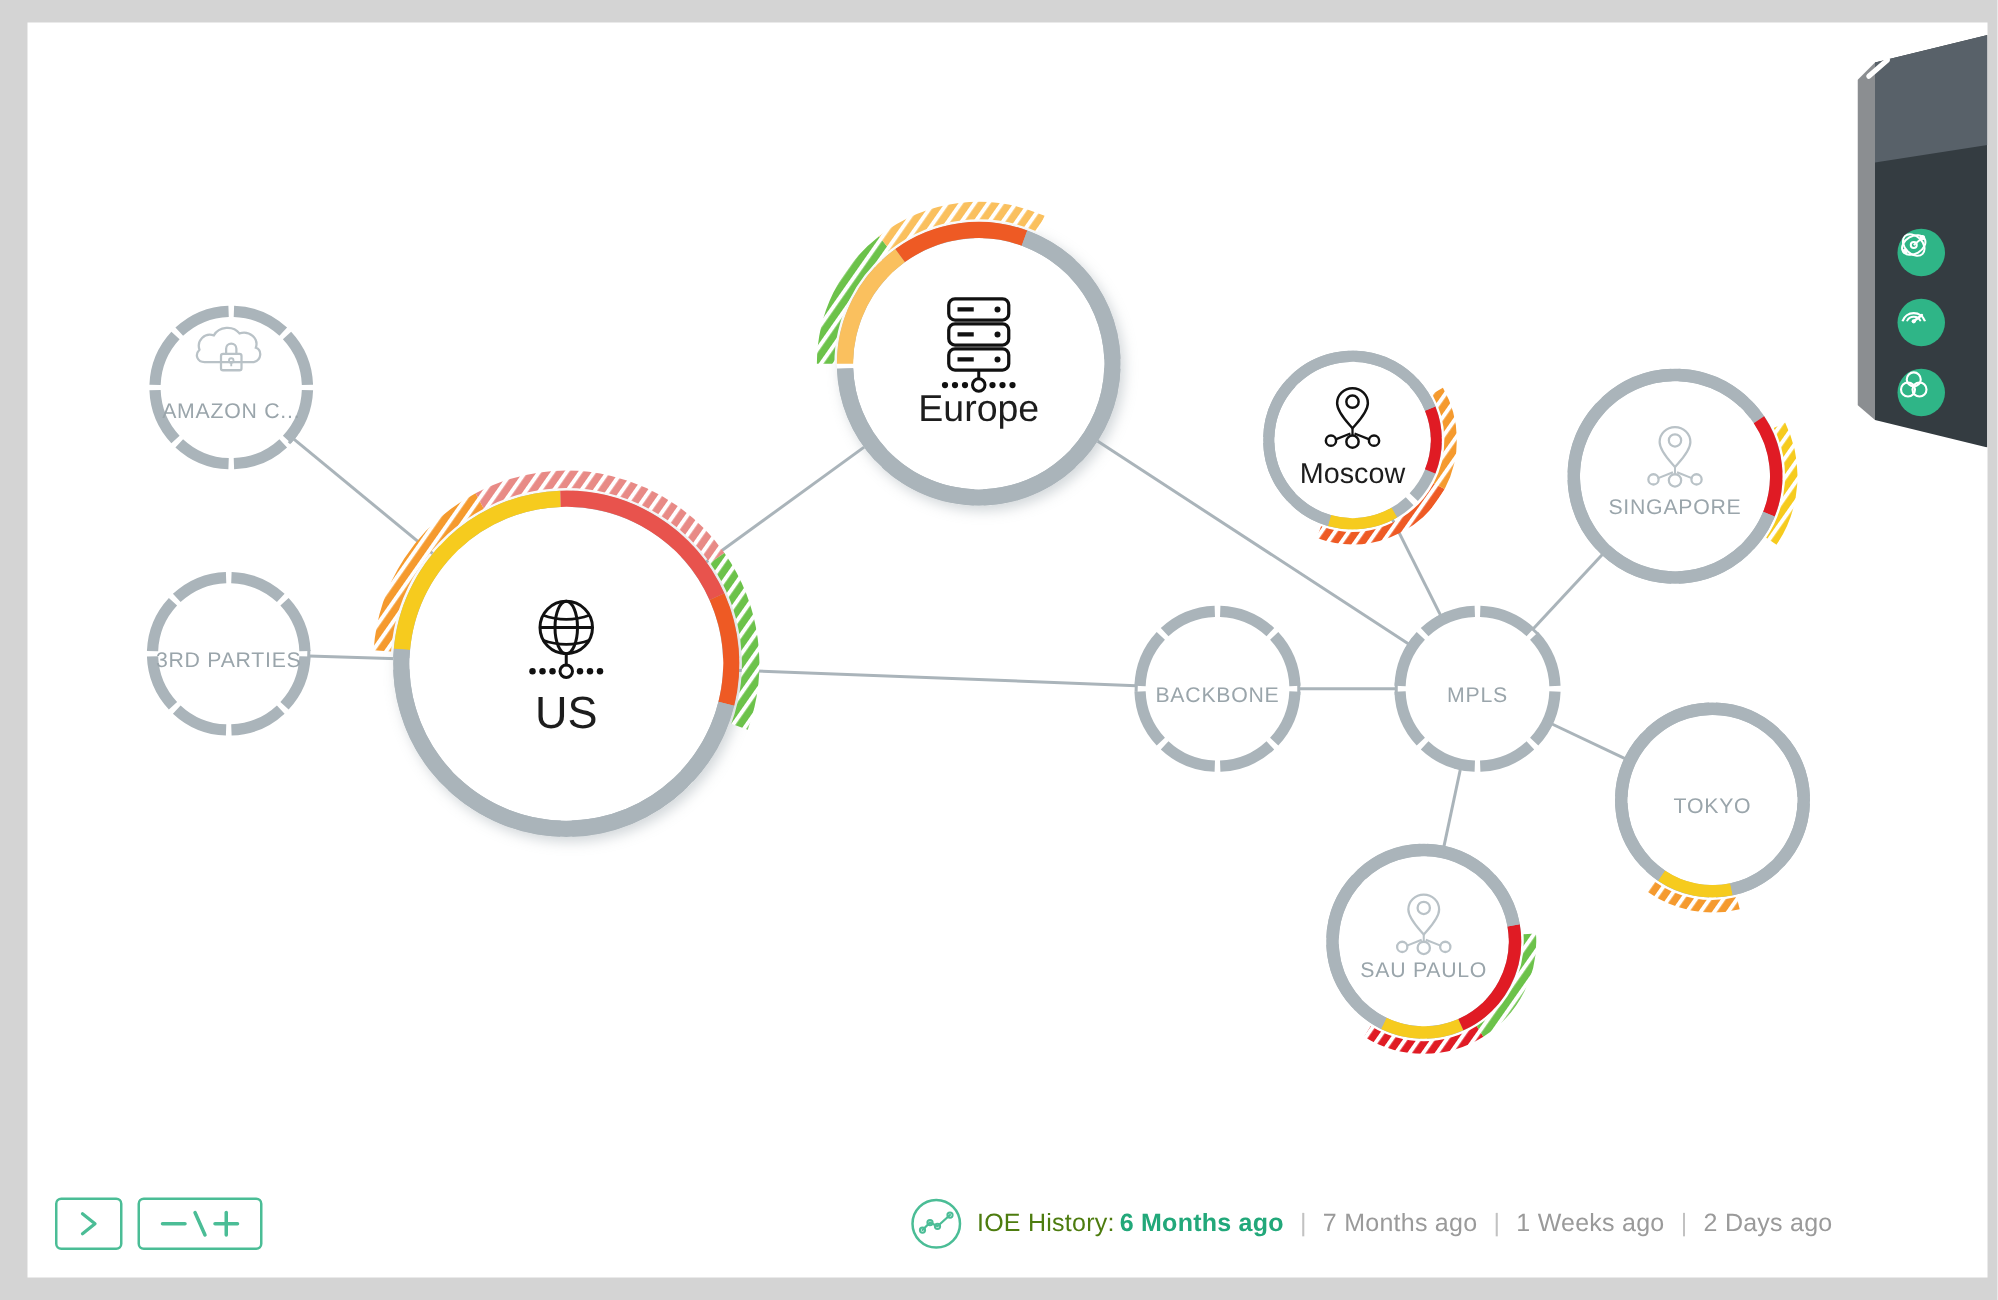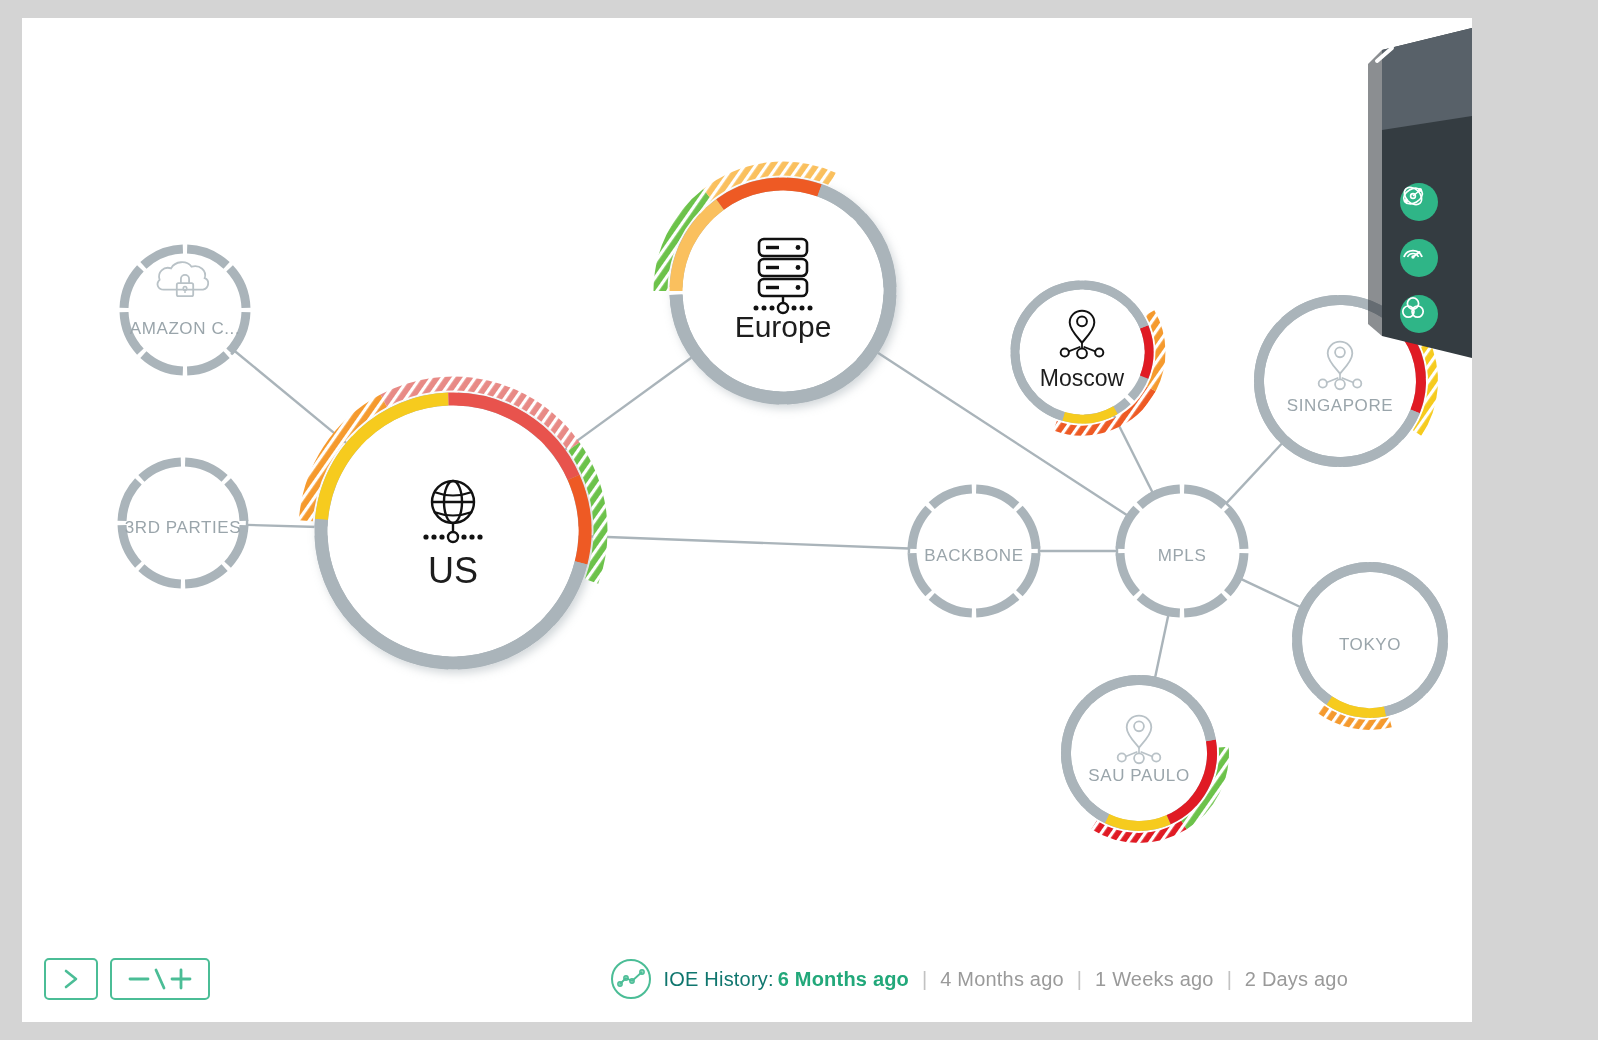--- a/index.html
+++ b/index.html
@@ -12,7 +12,7 @@
   #canvas{
     position:absolute;
     left:22px;top:18px;
-    width:1450px;height:1004px;
+    width:1568px;height:1004px;
     background:#ffffff;
     overflow:hidden;
   }

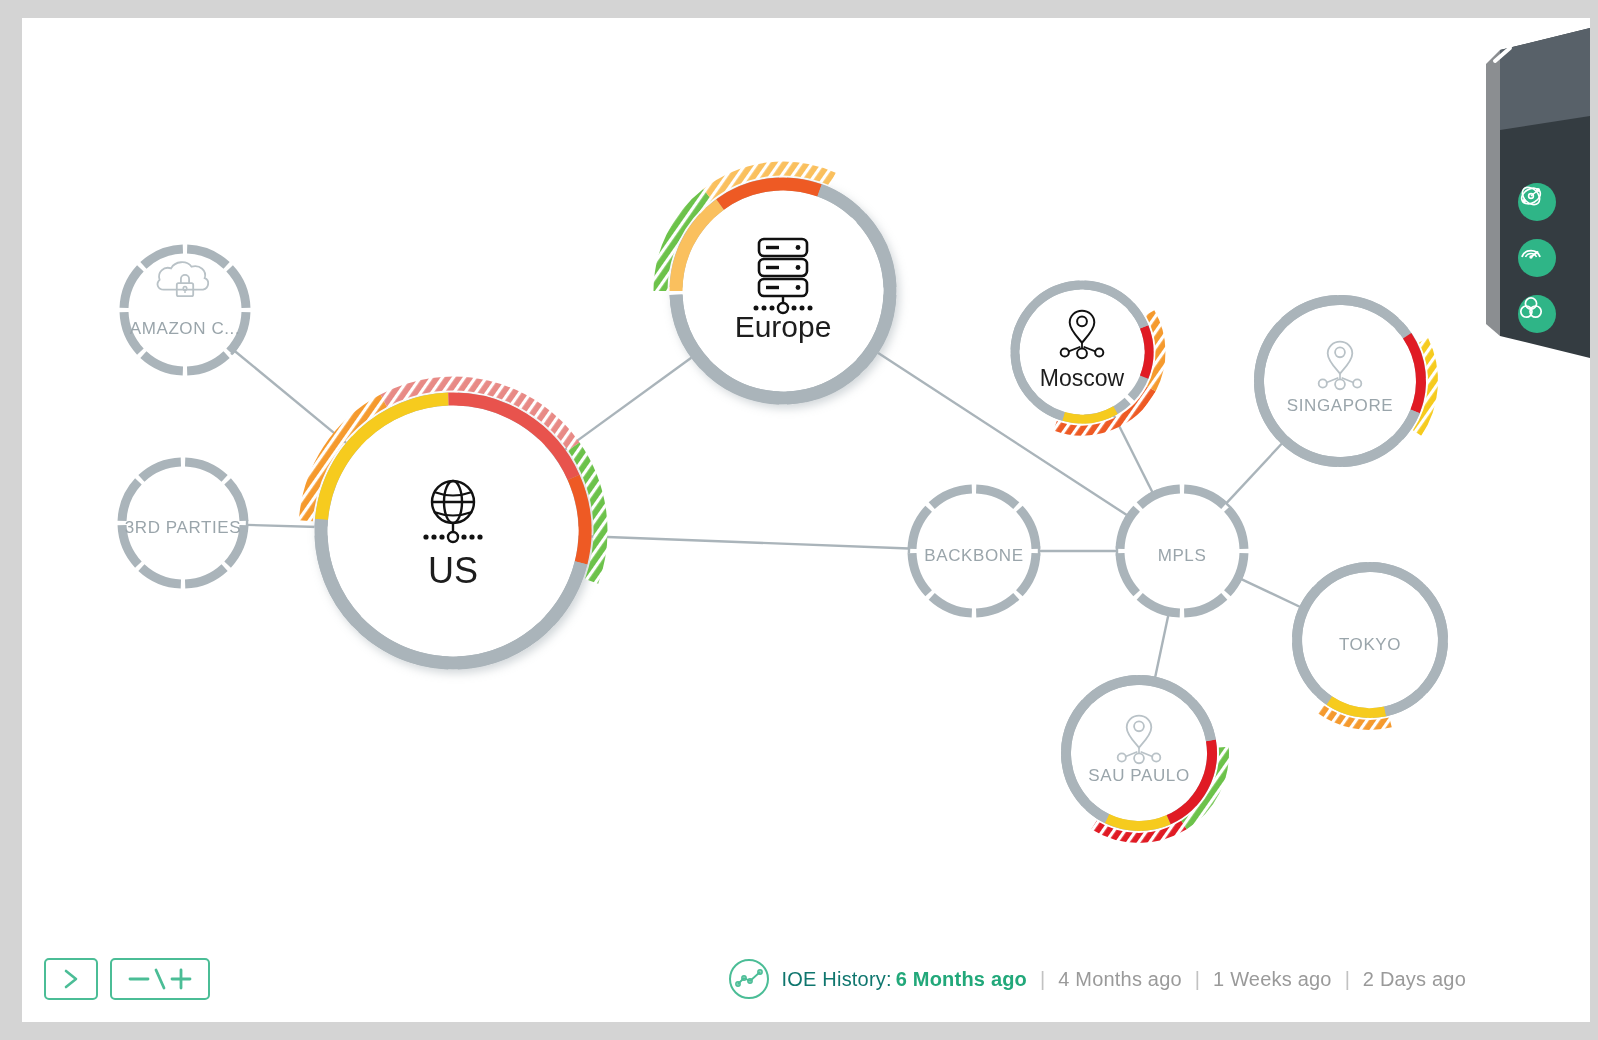--- a/index.html
+++ b/index.html
@@ -57,7 +57,7 @@
     font-size:20px;
   }
   #ioe-icon{width:42px;height:42px;margin-right:12px;flex:0 0 auto;}
-  .ioe-label{color:#0f766e;font-size:20px;letter-spacing:.2px;}
+  .ioe-label{color:#4d7c0f;font-size:20px;letter-spacing:.2px;}
   .ioe-opt{color:#9a9a9a;font-size:20px;padding:0 4px;cursor:pointer;letter-spacing:.2px;margin-top:44px;}
   .ioe-opt.active{color:#22a87a;font-weight:bold;cursor:pointer;}
   .ioe-sep{color:#c2c2c2;font-size:20px;padding:0 9px;}

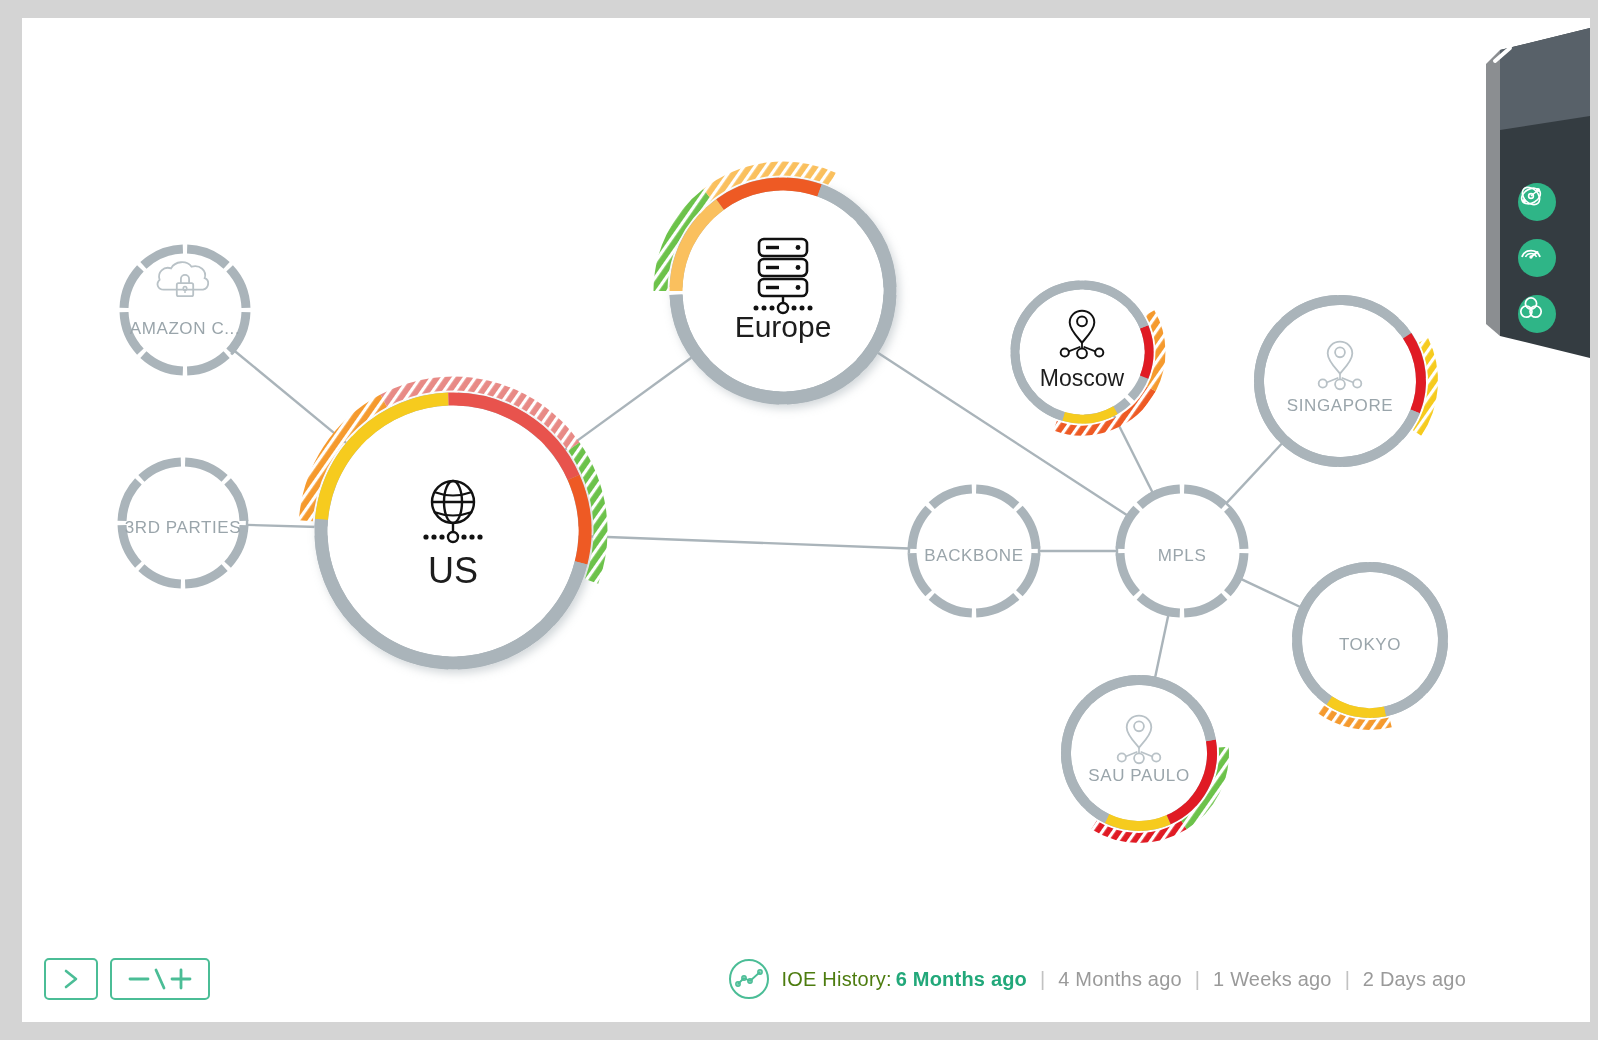--- a/index.html
+++ b/index.html
@@ -440,7 +440,7 @@
       <circle cx="32" cy="14" r="2.1" fill="none" stroke="#4bbd96" stroke-width="1.6"></circle>
     </svg>
     <span class="ioe-label">IOE History:</span>
-    <span id="ioe-options"><span class="ioe-opt active">6 Months ago</span><span class="ioe-sep">|</span><span class="ioe-opt">4 Months ago</span><span class="ioe-sep">|</span><span class="ioe-opt">1 Weeks ago</span><span class="ioe-sep">|</span><span class="ioe-opt">2 Days ago</span></span>
+    <span id="ioe-options"><span class="ioe-opt active">6 Months ago</span><span class="ioe-sep">|</span><span class="ioe-opt">7 Months ago</span><span class="ioe-sep">|</span><span class="ioe-opt">1 Weeks ago</span><span class="ioe-sep">|</span><span class="ioe-opt">2 Days ago</span></span>
   </div>
 
 </div>

